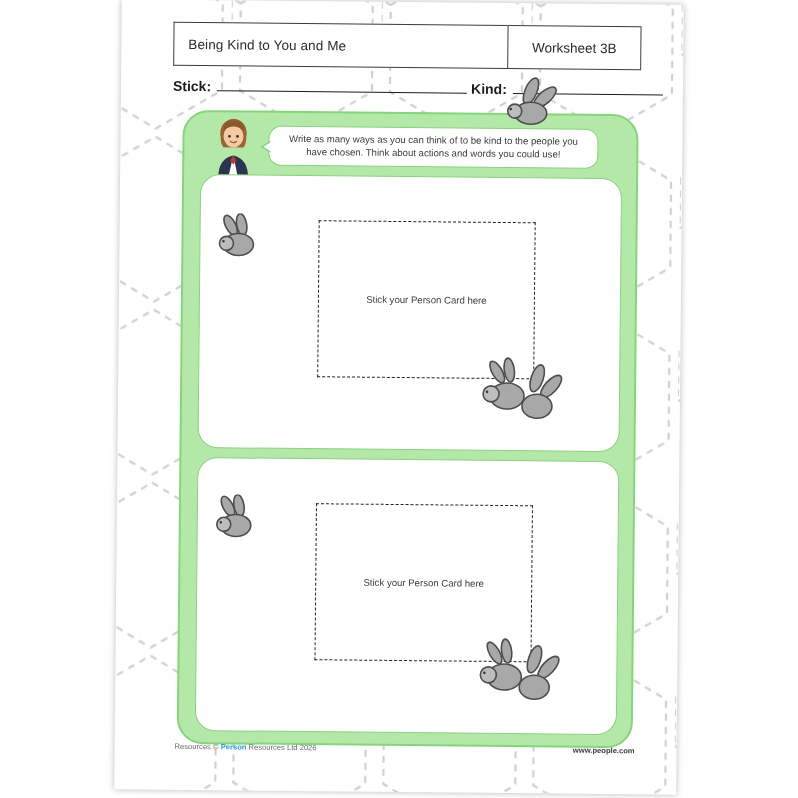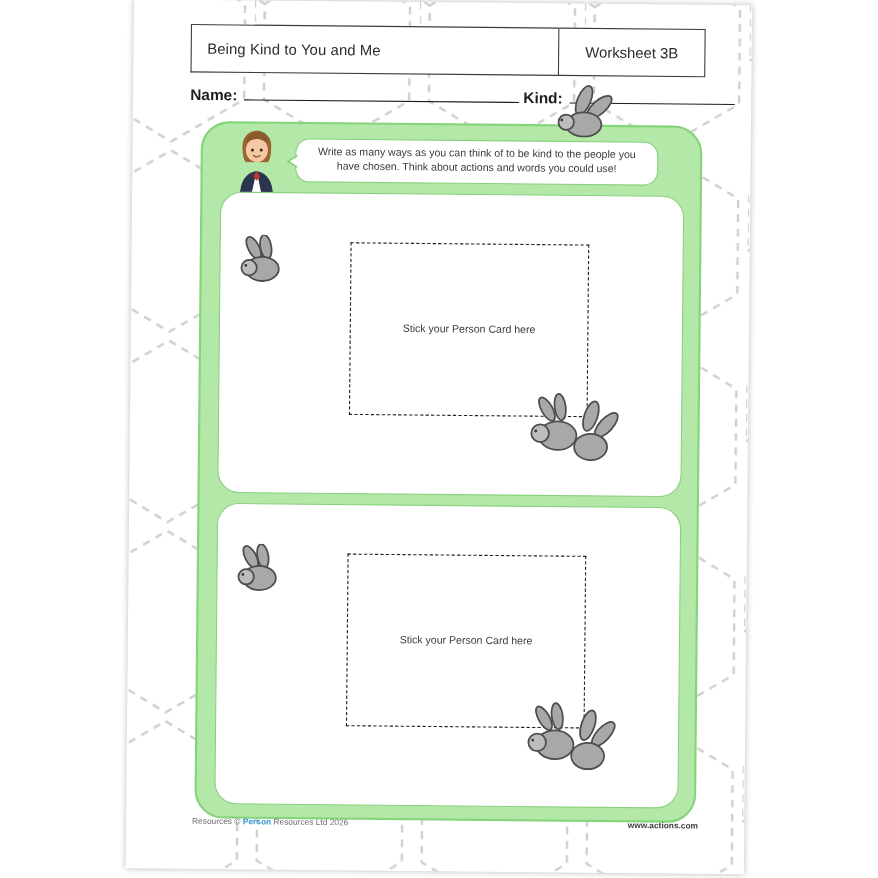--- a/index.html
+++ b/index.html
@@ -233,7 +233,7 @@
       </div>
 
       <div class="namedate">
-        <span class="nd-label">Name:</span>
+        <span class="nd-label">Stick:</span>
         <span class="nd-rule short"></span>
         <span class="nd-label">Kind:</span>
         <span class="nd-rule date"></span>

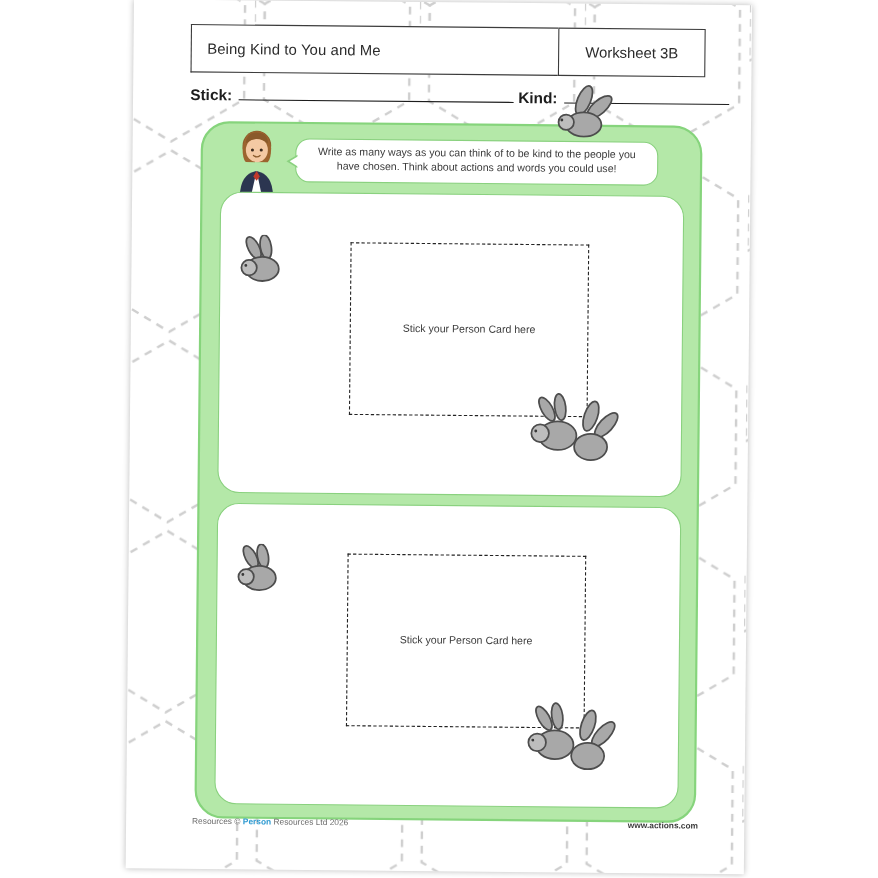--- a/index.html
+++ b/index.html
@@ -323,7 +323,7 @@
 
       <div class="footer">
         <div class="copy"><span>Resources © </span><span class="brand">Person</span><span> Resources Ltd 2026</span></div>
-        <div class="url">www.actions.com</div>
+        <div class="url">www.people.com</div>
       </div>
 
     </div>

